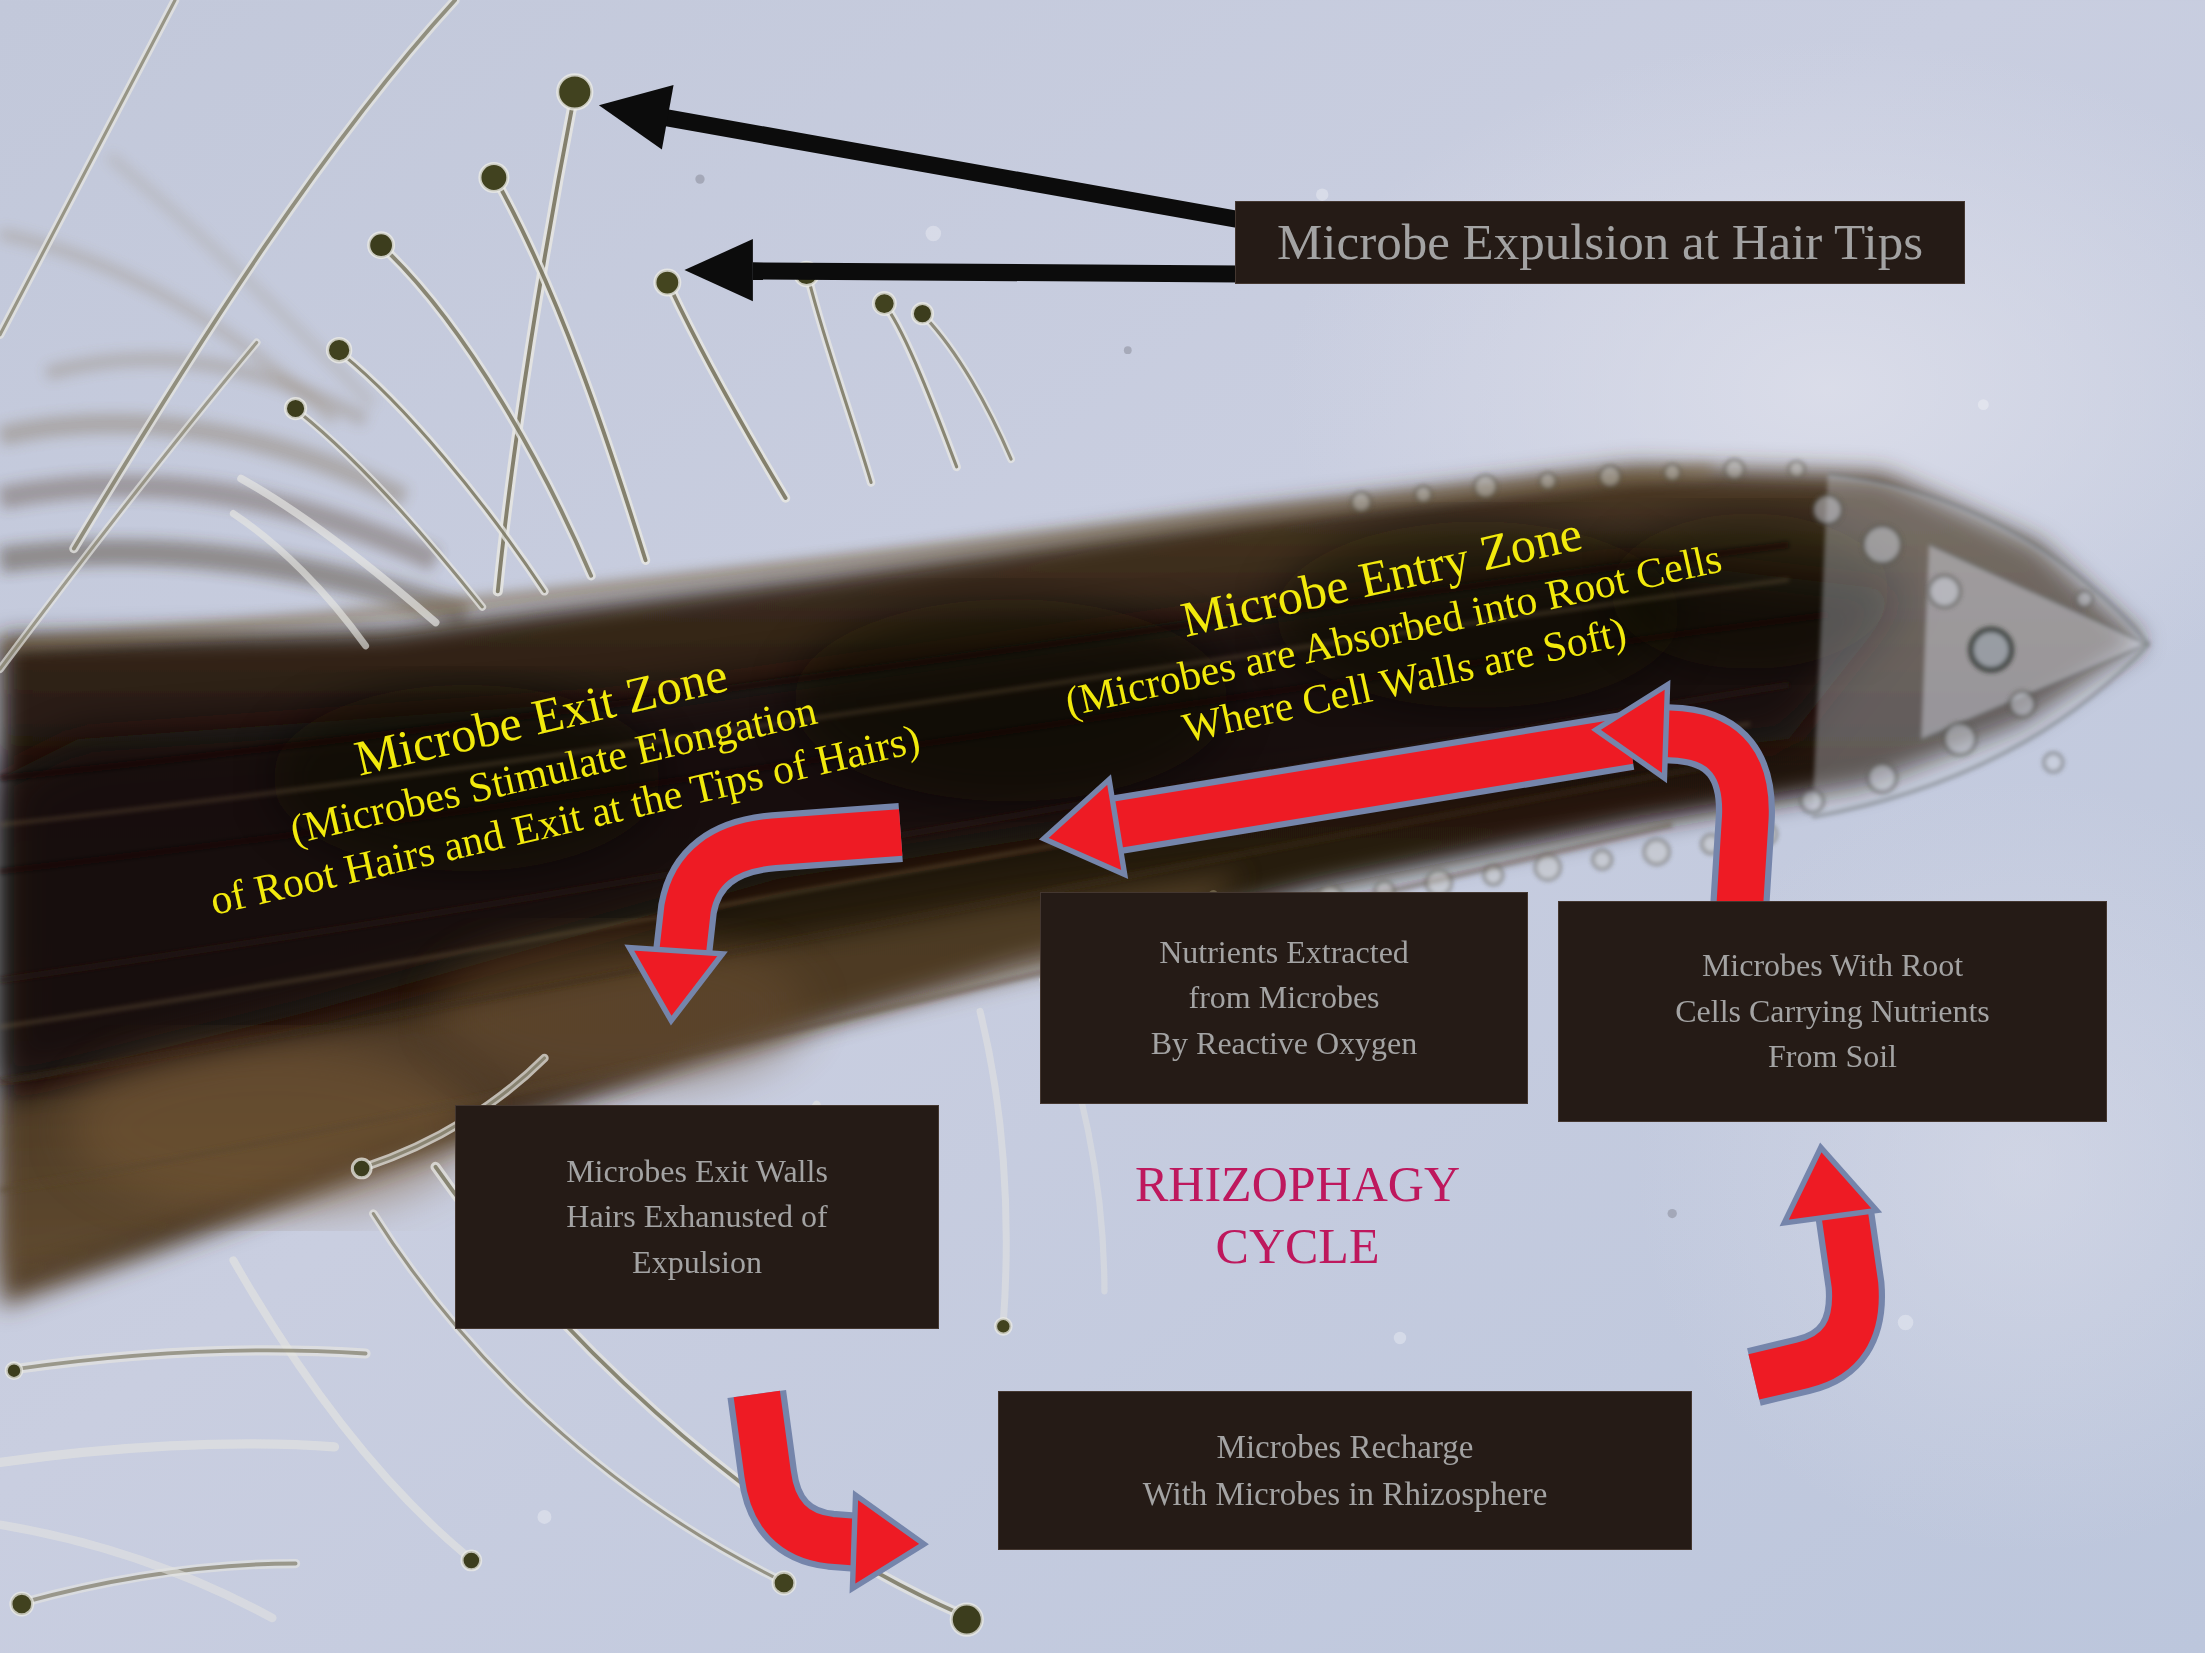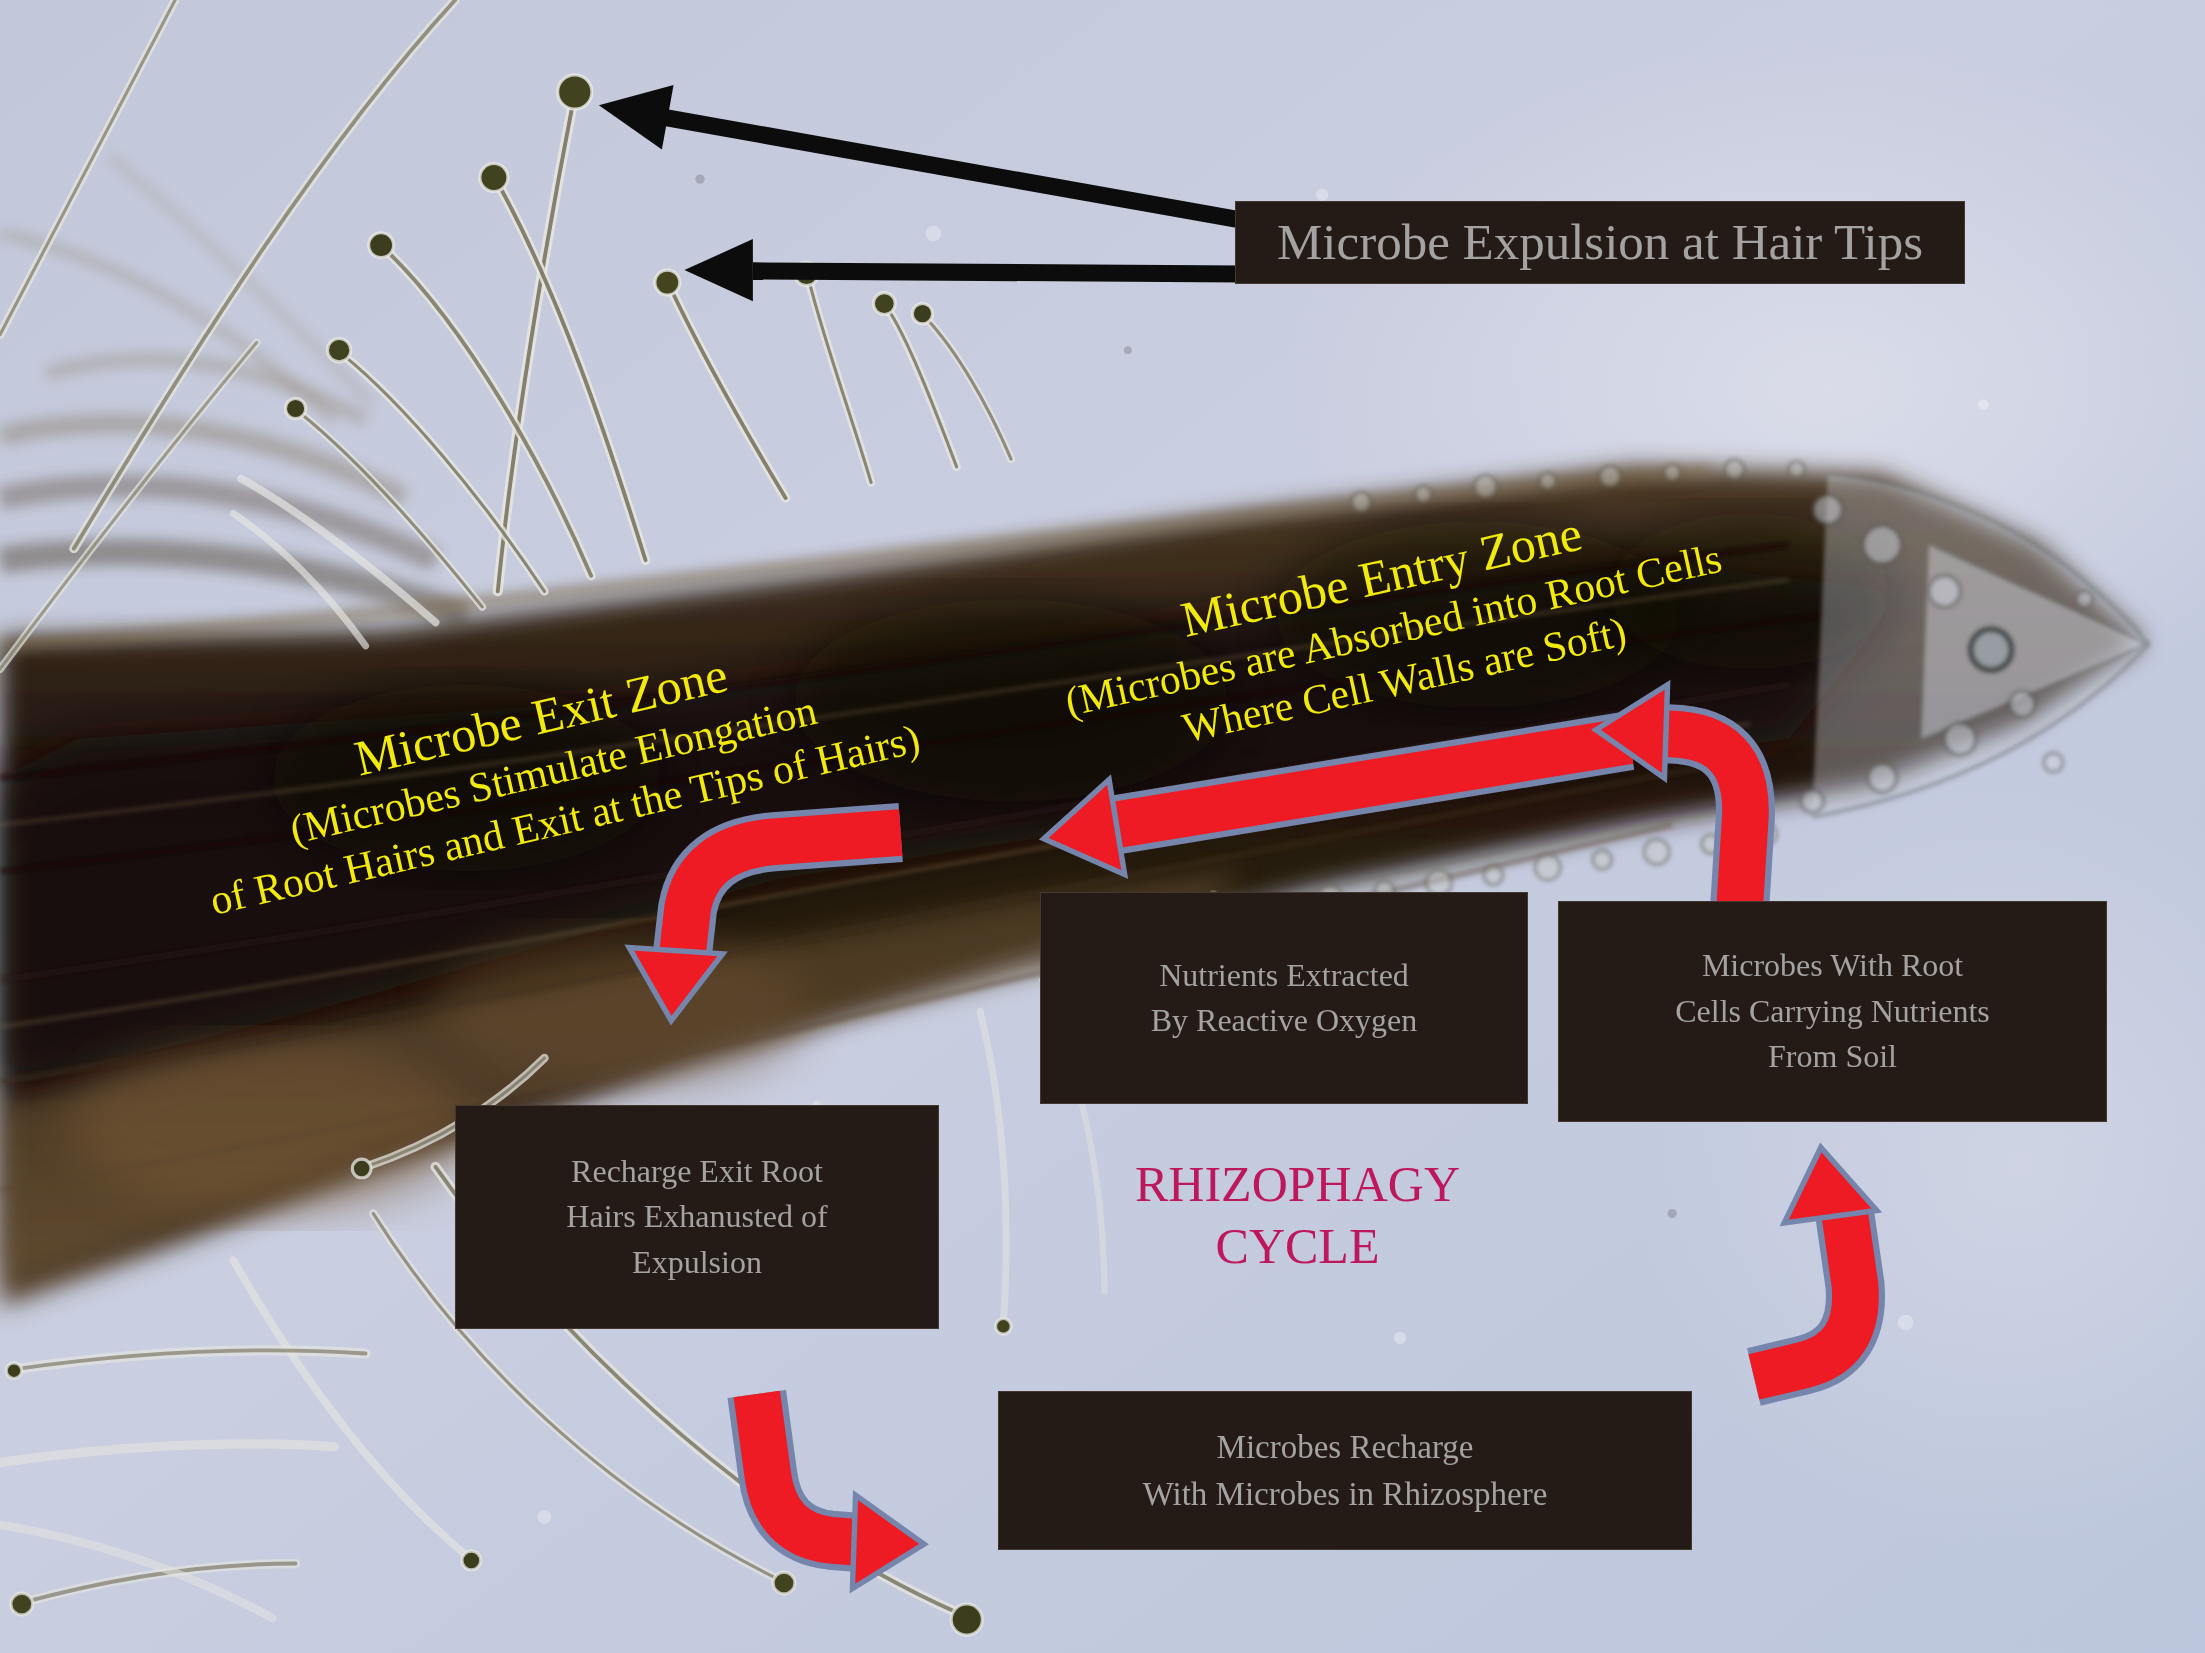--- a/index.html
+++ b/index.html
@@ -289,6 +289,7 @@
 
   <div class="label-box" id="box-nutrients">
     <div class="ln fs58">Nutrients Extracted</div>
+    <div class="ln fs58">from Microbes</div>
     <div class="ln fs58">By Reactive Oxygen</div>
   </div>
 

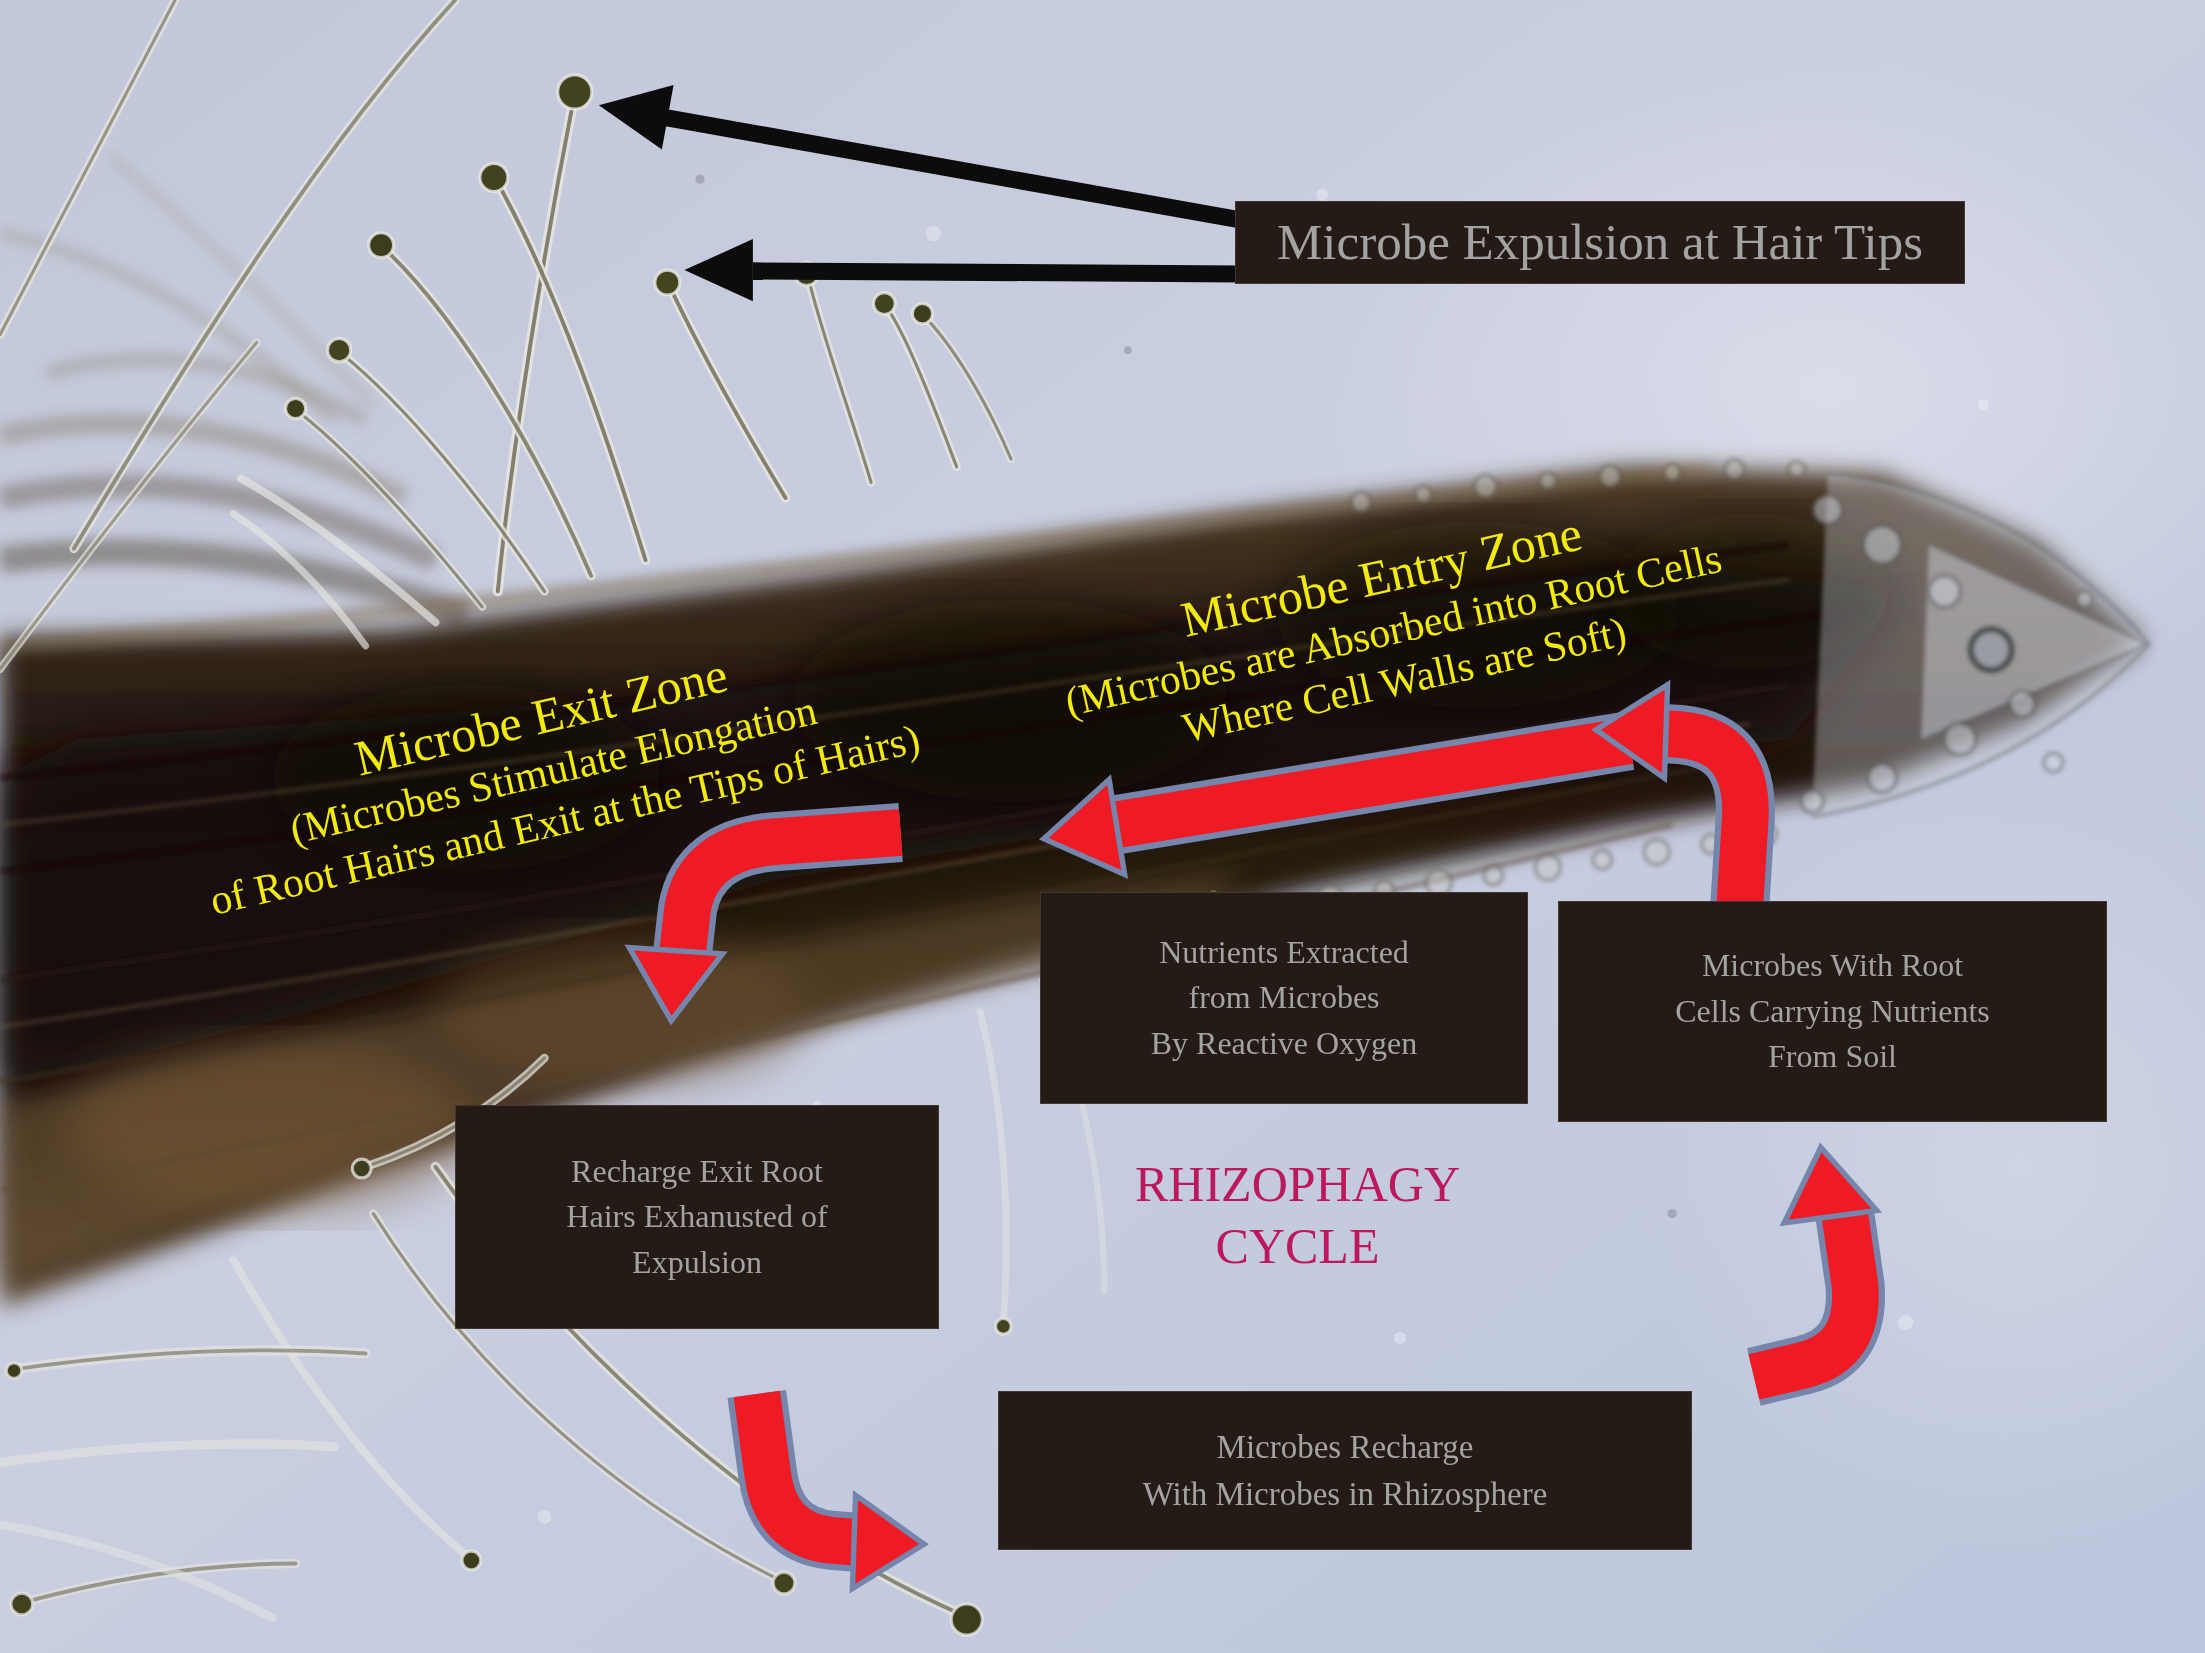--- a/index.html
+++ b/index.html
@@ -300,7 +300,7 @@
   </div>
 
   <div class="label-box" id="box-exit">
-    <div class="ln fs58">Recharge Exit Root</div>
+    <div class="ln fs58">Microbes Exit Walls</div>
     <div class="ln fs58">Hairs Exhanusted of</div>
     <div class="ln fs58">Expulsion</div>
   </div>

